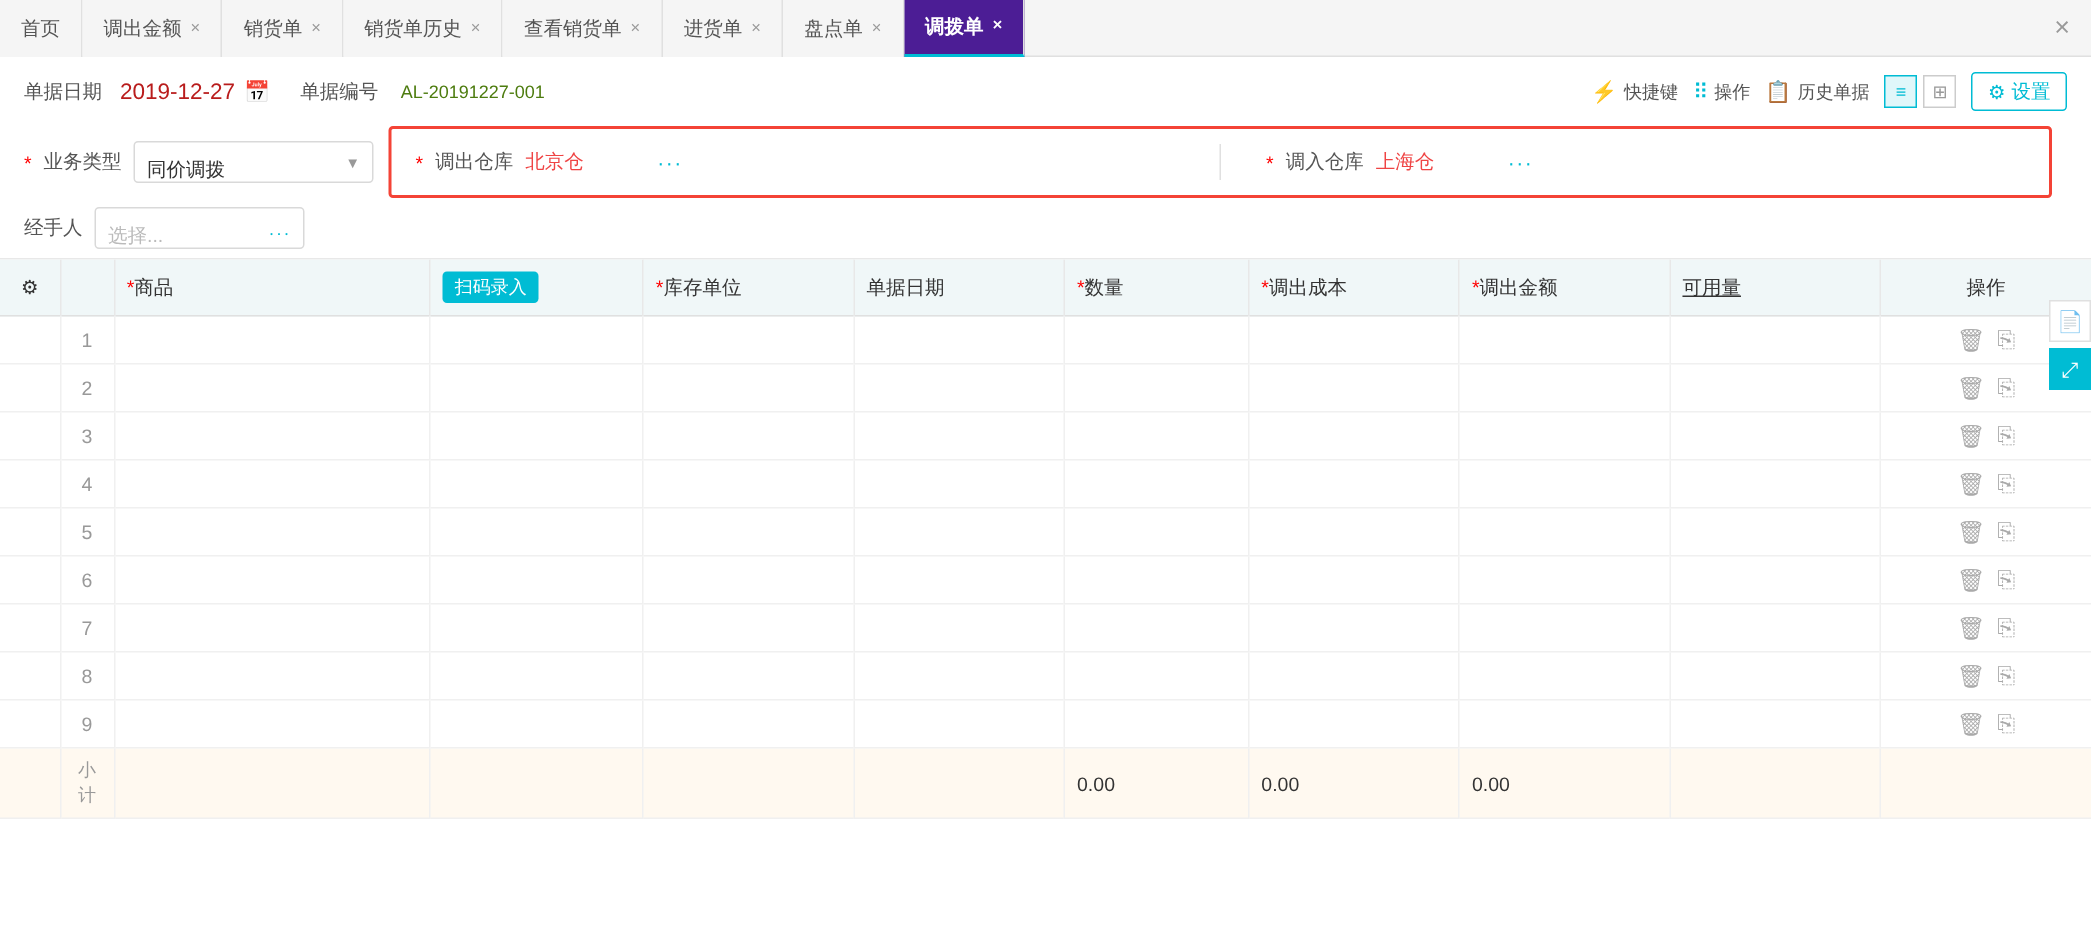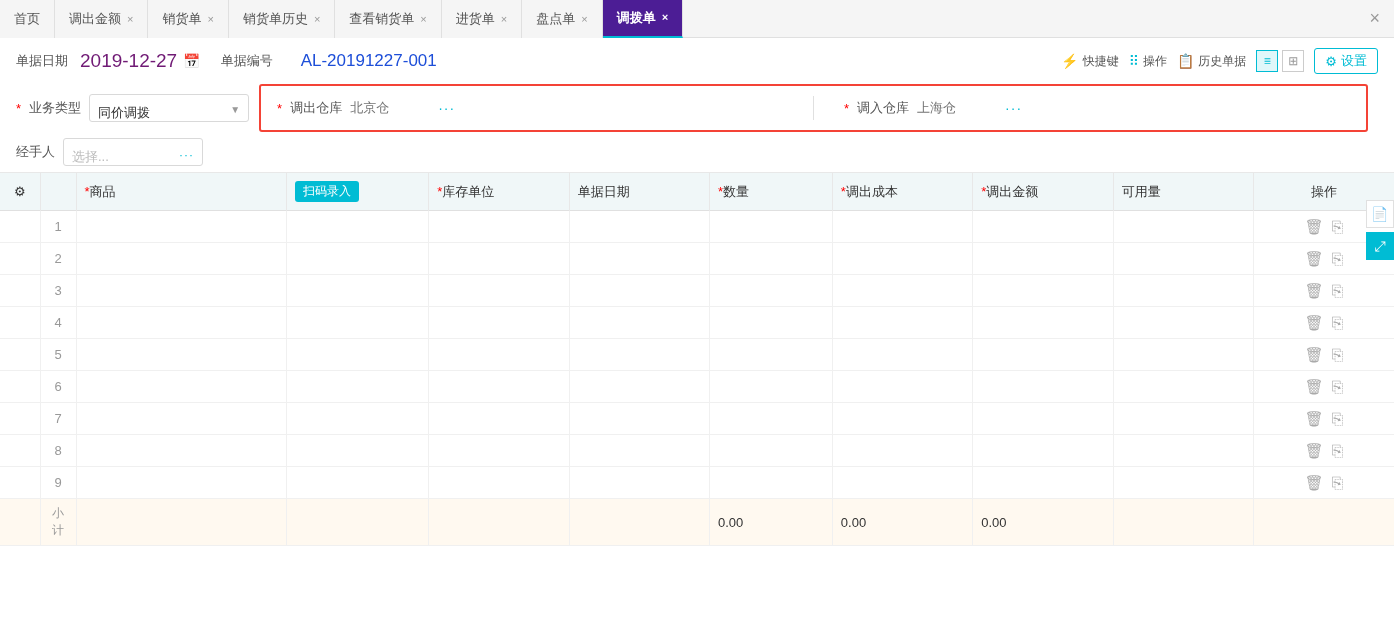--- a/index.html
+++ b/index.html
@@ -312,7 +312,7 @@
     <div class="doc-info">
       <div class="date-field">
         <span class="form-label">单据日期</span>
-        <span style="margin-left:6px; font-size:19px; color:#701a75;">2019-12-27</span>
+        <span style="margin-left:6px; font-size:15px; color:#b91c1c;">2019-12-27</span>
         <span class="date-icon">📅</span>
       </div>
       <div style="display:flex; align-items:center; gap:8px;">

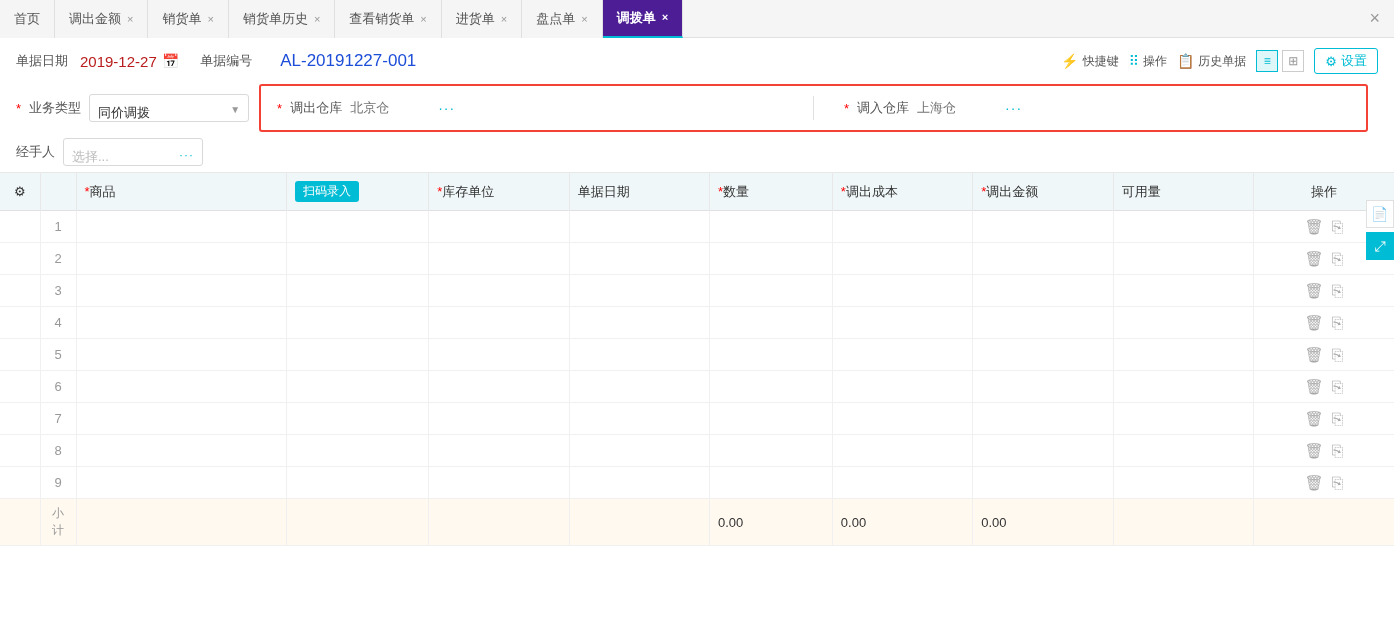--- a/index.html
+++ b/index.html
@@ -317,7 +317,7 @@
       </div>
       <div style="display:flex; align-items:center; gap:8px;">
         <span class="form-label">单据编号</span>
-        <span style="font-size:17px; color:#1d4ed8; margin-left:20px;">AL-20191227-001</span>
+        <span style="font-size:12px; color:#4d7c0f; margin-left:7px;">AL-20191227-001</span>
       </div>
     </div>
     <div class="toolbar-right">

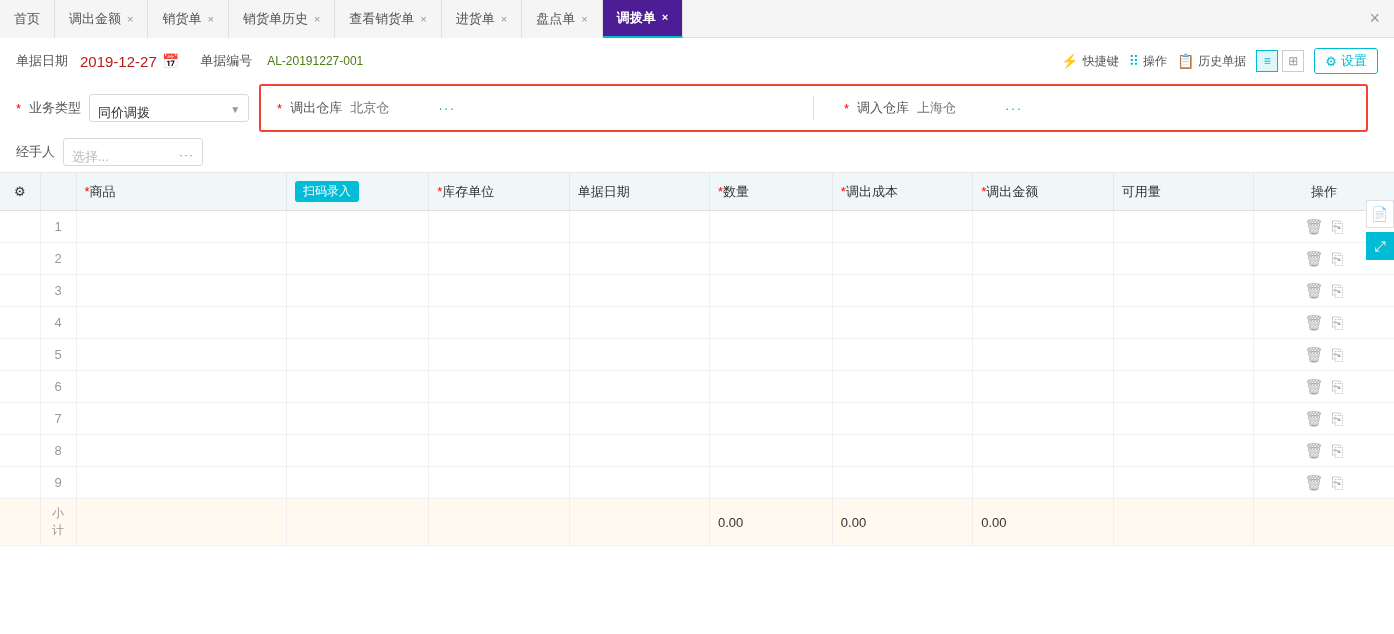--- a/index.html
+++ b/index.html
@@ -135,7 +135,7 @@
     }
     .hf-value {
       font-size: 13px;
-      color: #737373;
+      color: #ef4444;
       min-width: 80px;
     }
     .more-btn {

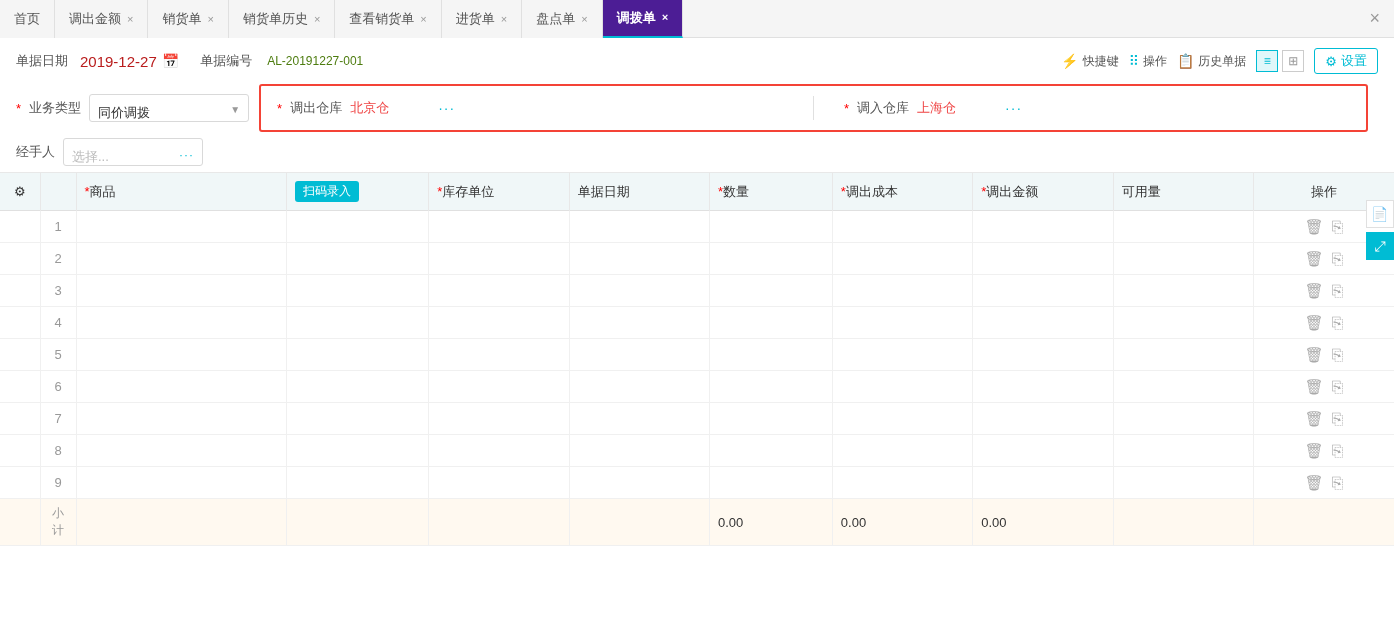--- a/index.html
+++ b/index.html
@@ -210,7 +210,7 @@
     .col-qty { min-width: 70px; }
     .col-cost { min-width: 80px; }
     .col-amount { min-width: 80px; }
-    .col-available { min-width: 80px; }
+    .col-available { min-width: 80px; text-decoration: underline; }
     .col-action { min-width: 80px; text-align: center; }
 
     .scan-btn {

